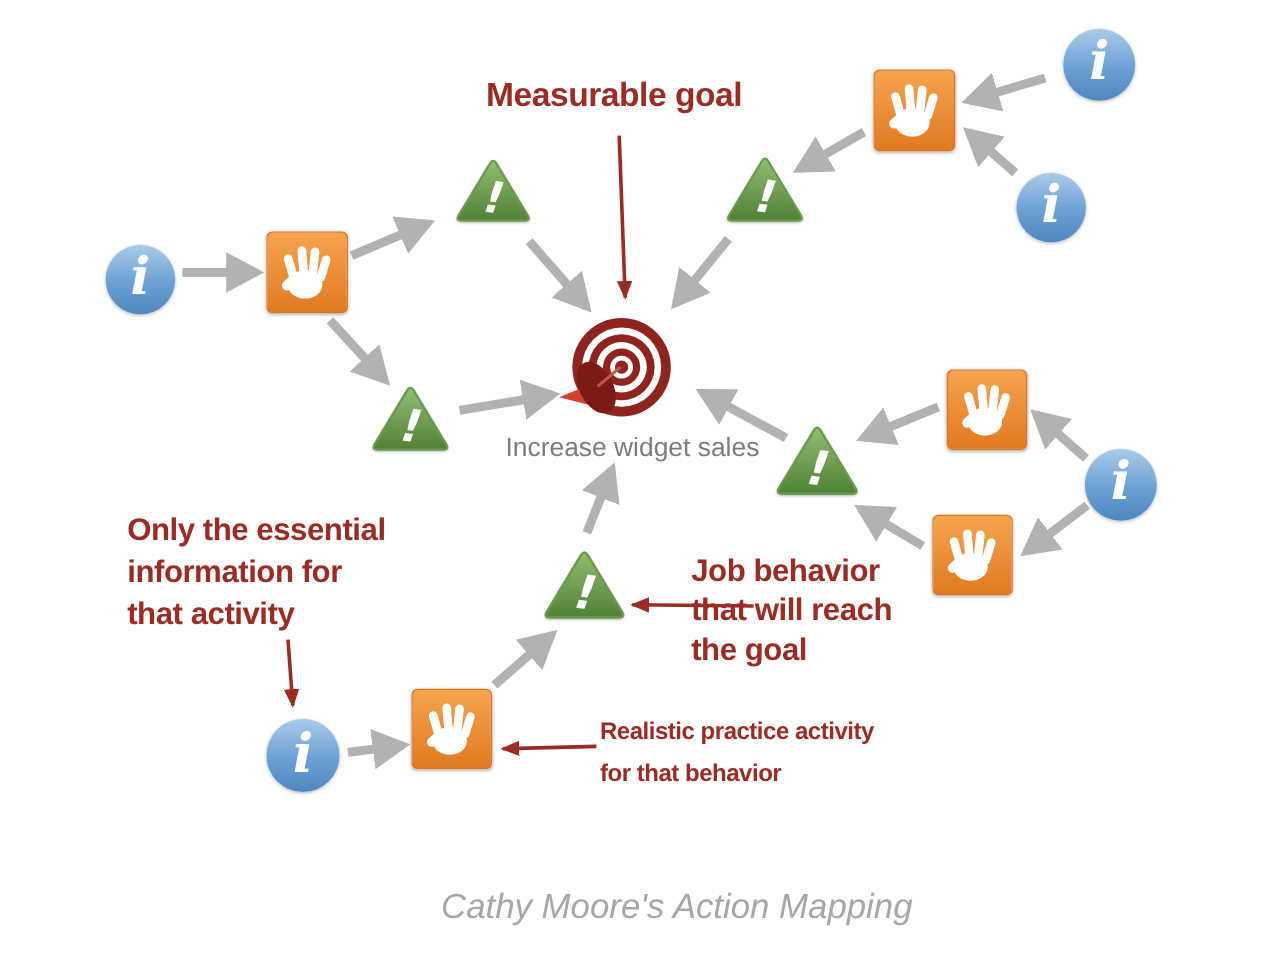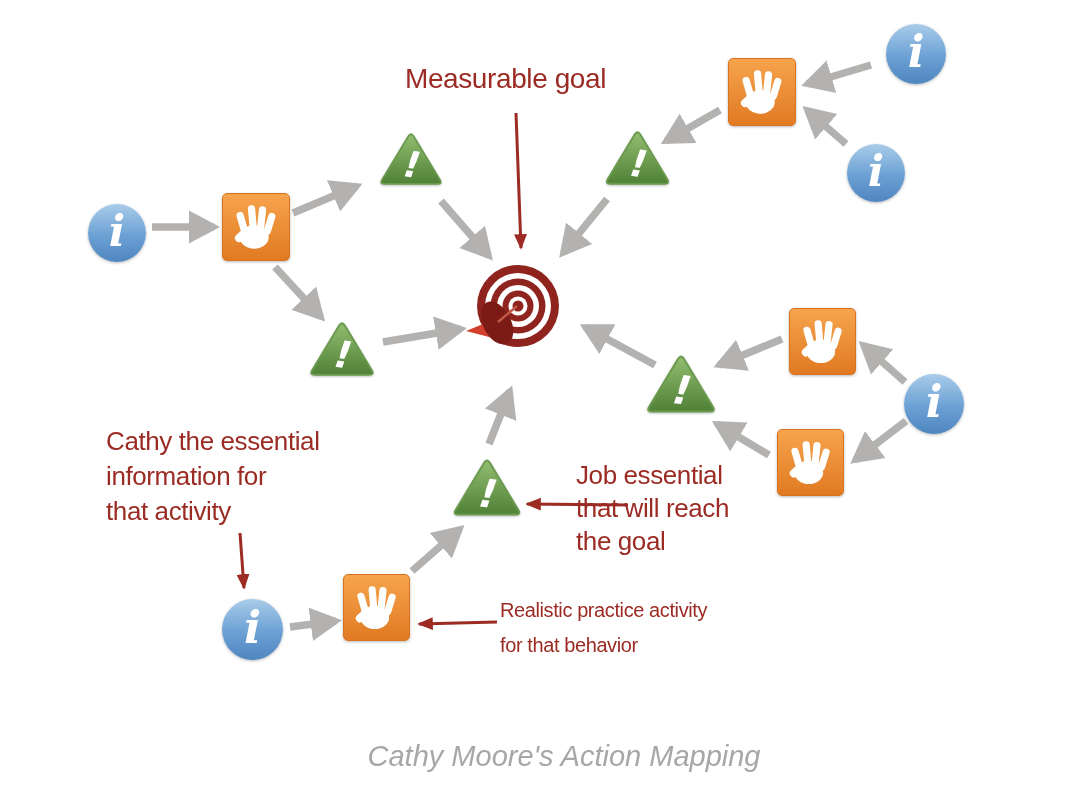--- a/index.html
+++ b/index.html
@@ -24,7 +24,7 @@
   .hand-node svg{width:88%;height:88%;}
   .tri-node svg{width:100%;height:100%;display:block;filter:drop-shadow(0 1px 1px rgba(0,0,0,.25));}
 
-  .annotation{position:absolute;color:var(--annotation-red,#9b2b23);font-weight:normal;
+  .annotation{position:absolute;color:var(--annotation-red,#9b2b23);font-weight:bold;
      white-space:pre-line;letter-spacing:-0.4px;}
   .ann-measurable{left:405px;top:63px;font-size:28px;}
   .ann-essential{left:106px;top:424px;font-size:26px;line-height:35px;}

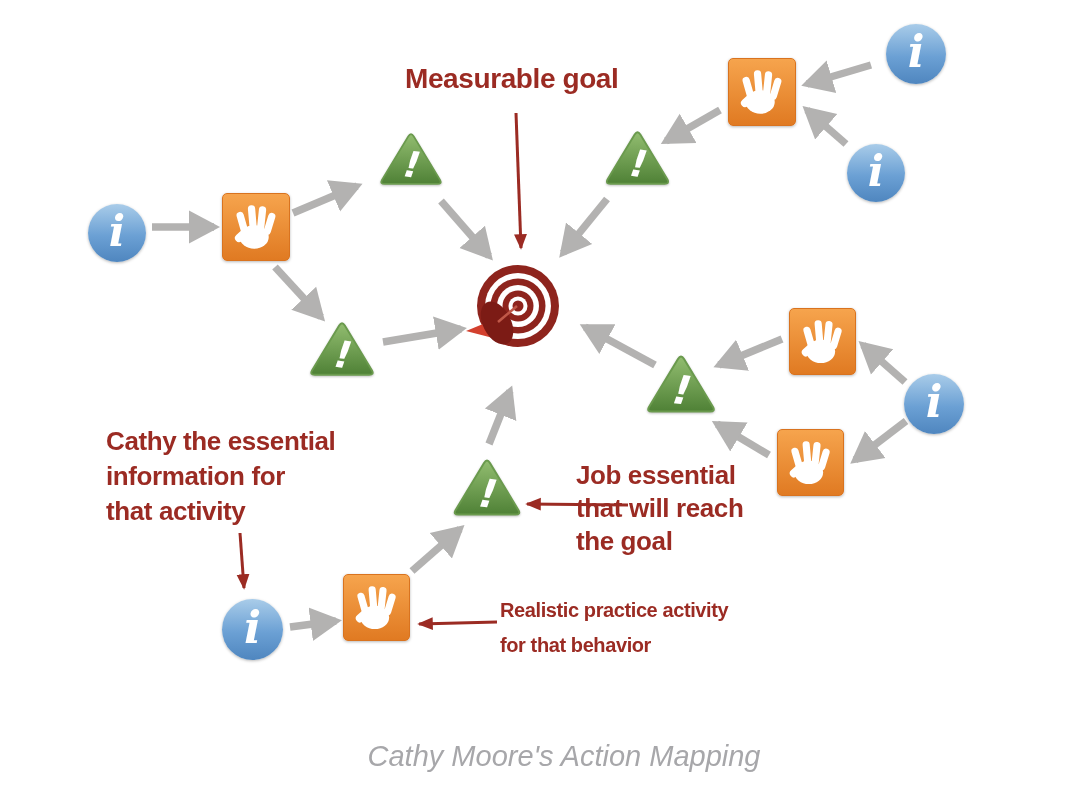--- a/index.html
+++ b/index.html
@@ -92,6 +92,7 @@
     </g>
   </svg>
 
+  <div class="goal-label">Increase widget sales</div>
   <div class="caption">Cathy Moore's Action Mapping</div>
 
   <div class="annotation ann-measurable">Measurable goal</div>

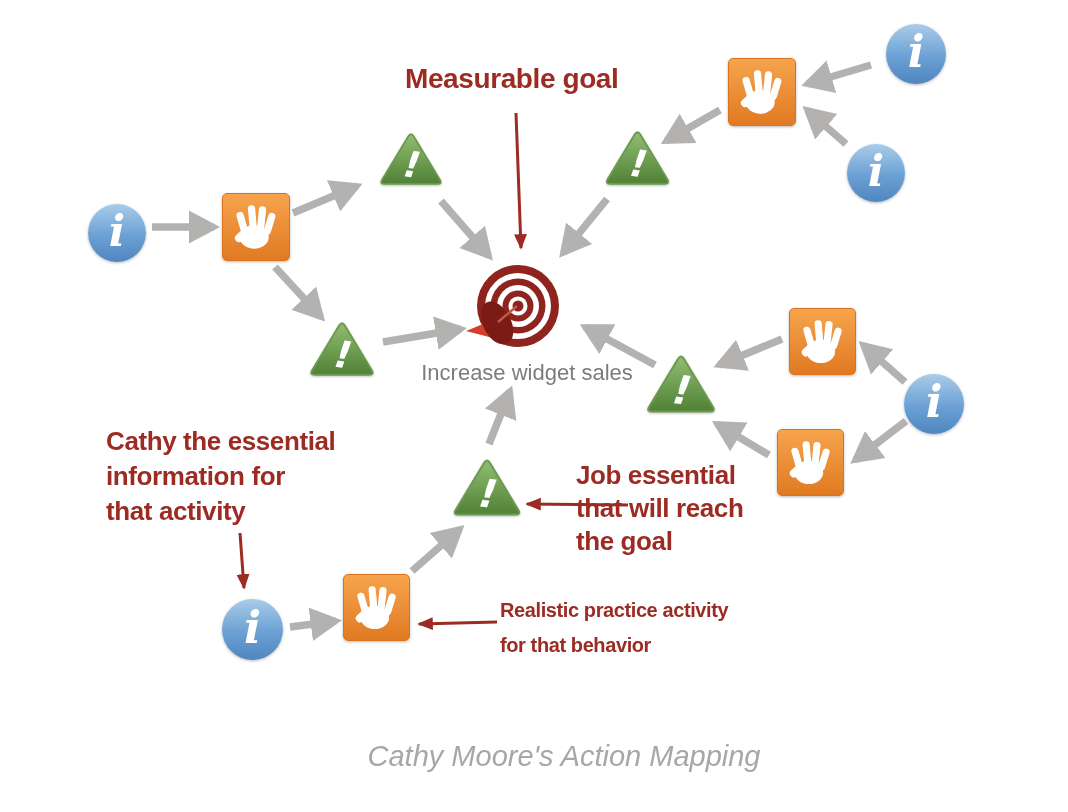--- a/index.html
+++ b/index.html
@@ -96,7 +96,7 @@
   <div class="caption">Cathy Moore's Action Mapping</div>
 
   <div class="annotation ann-measurable">Measurable goal</div>
-  <div class="annotation ann-essential">Cathy the essential
+  <div class="annotation ann-essential">Only the essential
 information for
 that activity</div>
   <div class="annotation ann-behavior">Job essential

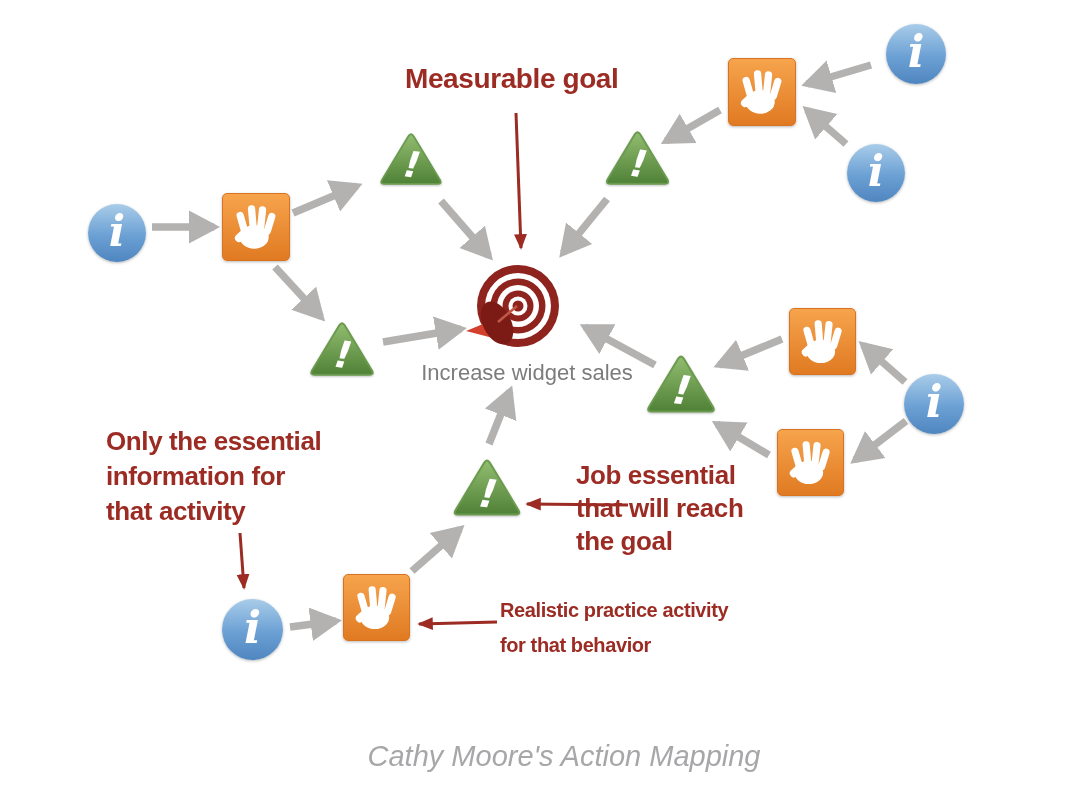--- a/index.html
+++ b/index.html
@@ -99,7 +99,7 @@
   <div class="annotation ann-essential">Only the essential
 information for
 that activity</div>
-  <div class="annotation ann-behavior">Job essential
+  <div class="annotation ann-behavior">Job behavior
 that will reach
 the goal</div>
   <div class="annotation ann-practice">Realistic practice activity

